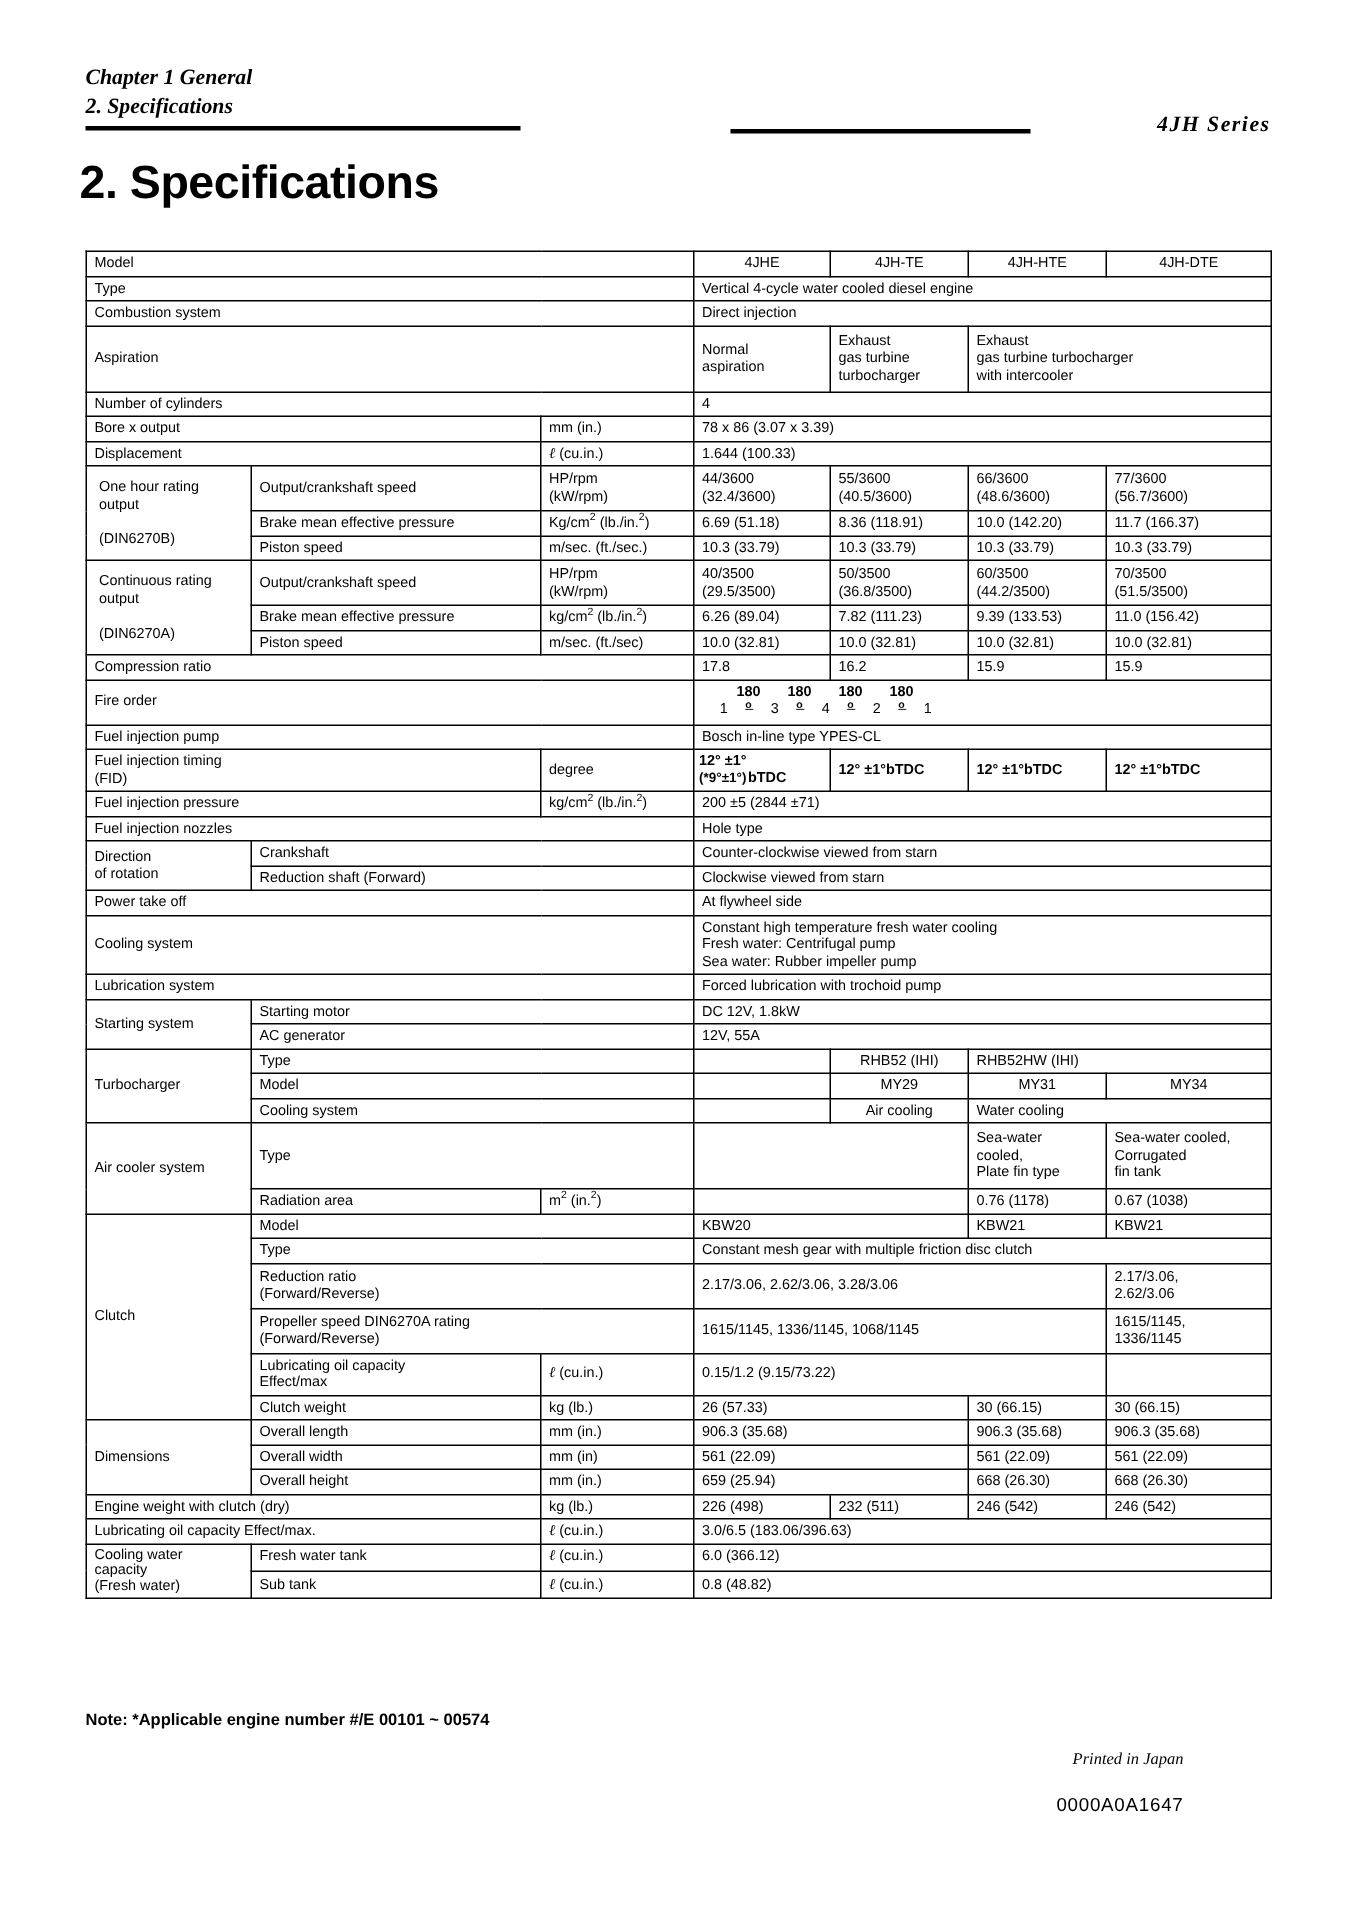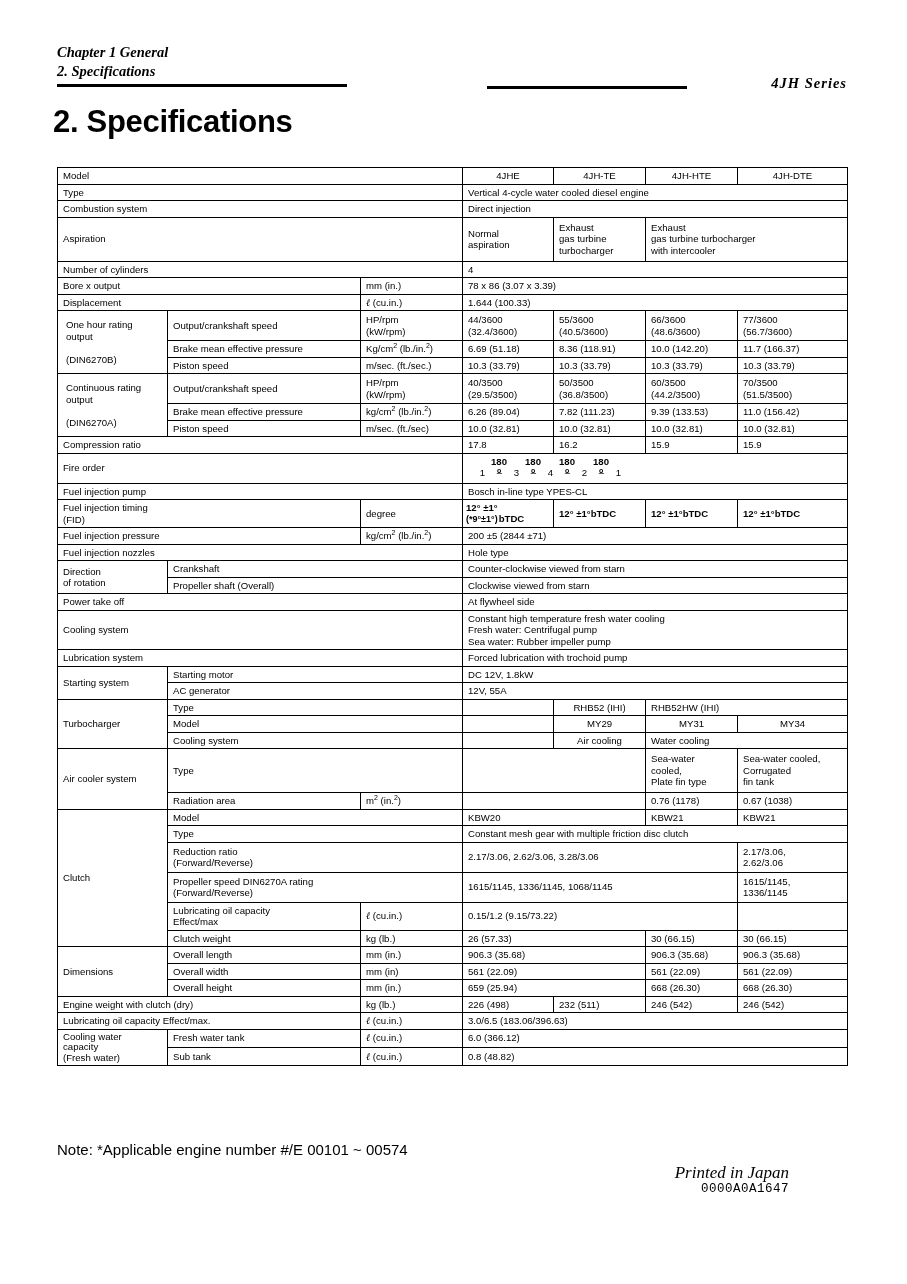--- a/index.html
+++ b/index.html
@@ -260,7 +260,7 @@
       <td colspan="4">Counter-clockwise viewed from starn</td>
     </tr>
     <tr>
-      <td colspan="2" class="pad-l">Propeller shaft (Overall)</td>
+      <td colspan="2" class="pad-l">Reduction shaft (Forward)</td>
       <td colspan="4">Clockwise viewed from starn</td>
     </tr>
 

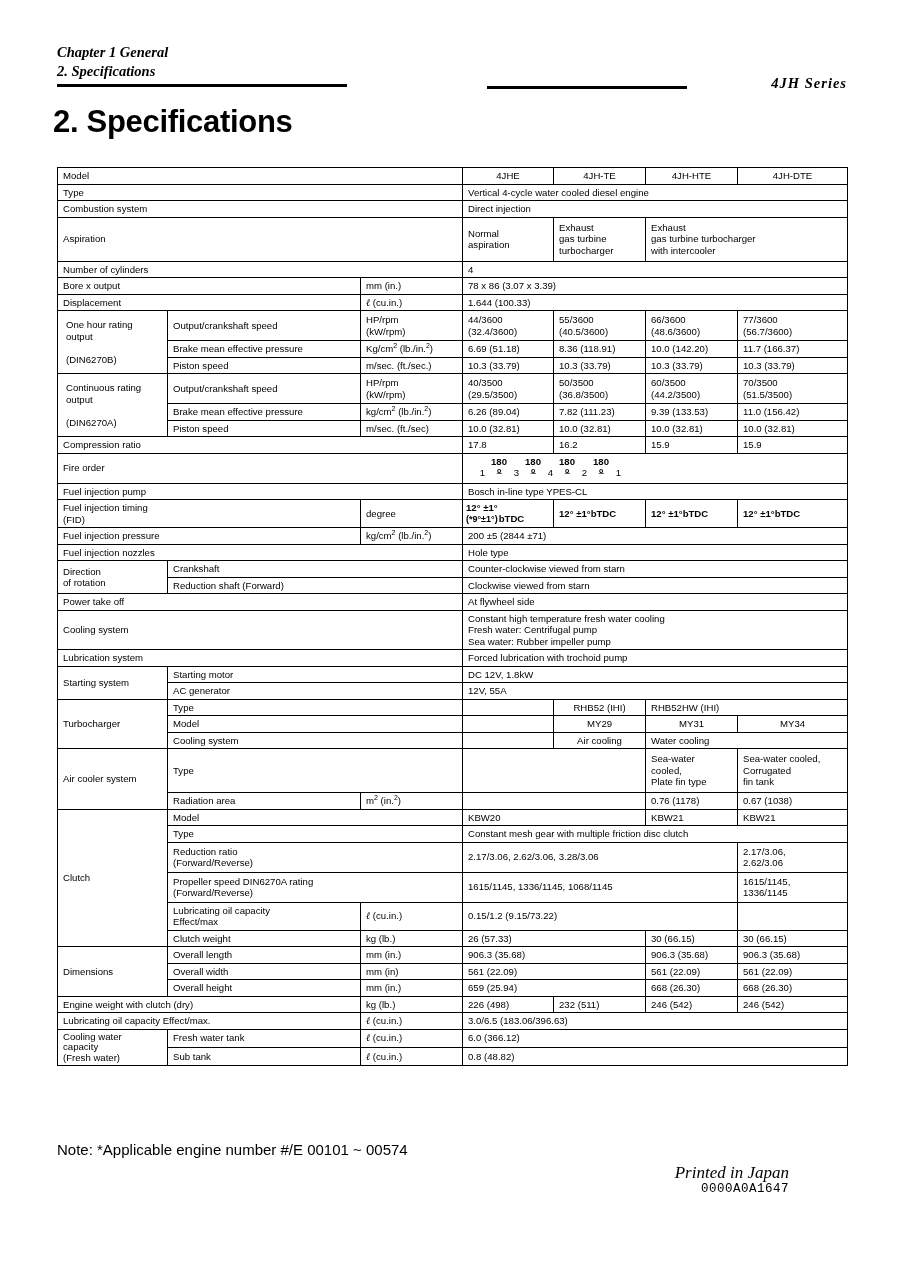--- a/index.html
+++ b/index.html
@@ -45,7 +45,7 @@
   .fire .degs{position:absolute;left:14px;top:0px;font-size:9.6px;font-weight:bold;}
   .fire .degs span{display:inline-block;width:34px;text-align:center;}
 
-  .note{position:absolute;left:57px;top:1141px;font-size:15px;}
+  .note{position:absolute;left:57px;top:1141px;font-size:11px;font-weight:bold;}
   .pageno{position:absolute;left:0;top:1155px;width:907px;text-align:center;
           font-size:11px;font-weight:bold;}
   .footer{position:absolute;right:60px;top:1165px;text-align:right;line-height:16px;}

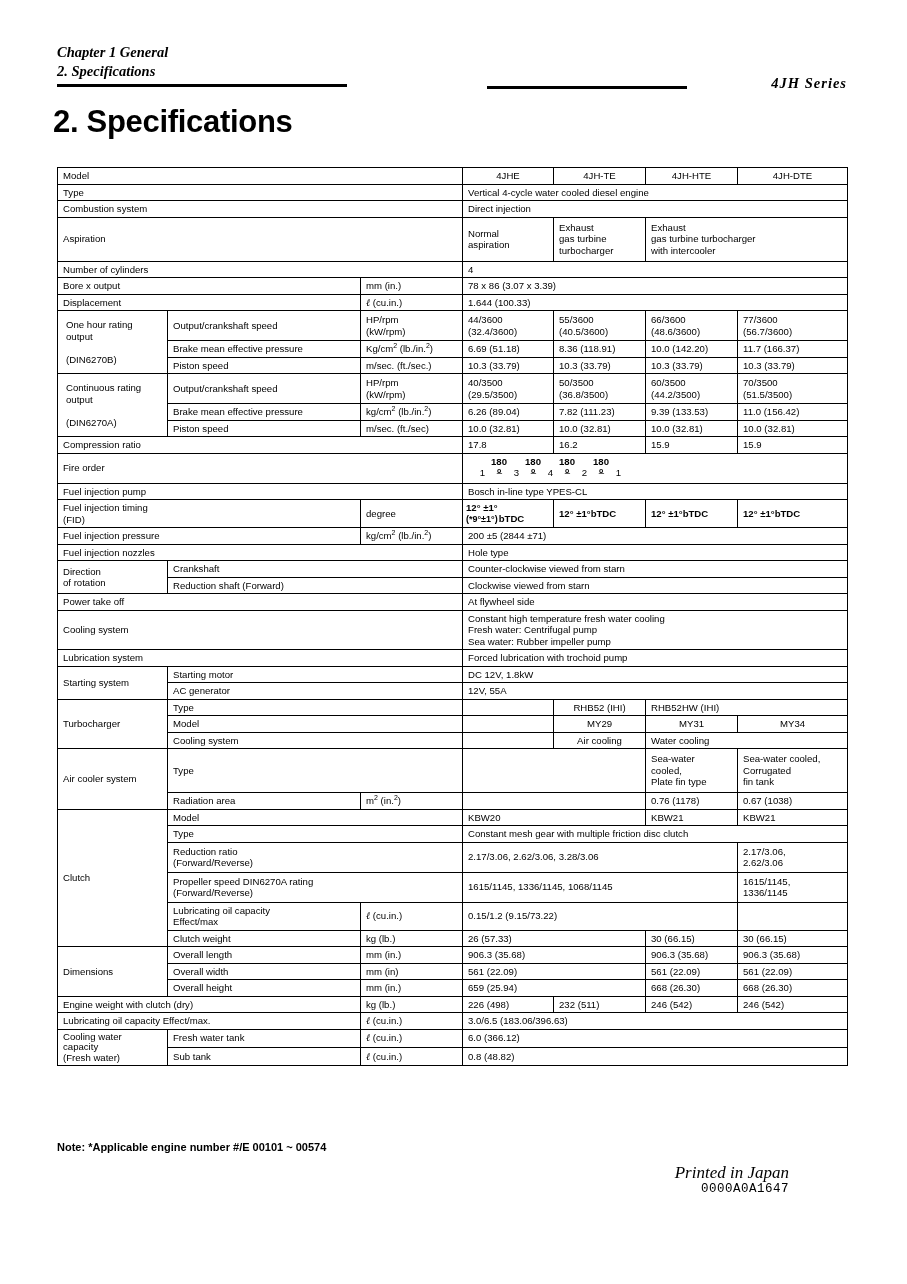--- a/index.html
+++ b/index.html
@@ -49,7 +49,7 @@
   .pageno{position:absolute;left:0;top:1155px;width:907px;text-align:center;
           font-size:11px;font-weight:bold;}
   .footer{position:absolute;right:60px;top:1165px;text-align:right;line-height:16px;}
-  .footer .pj{font-family:"Liberation Serif",serif;font-style:italic;font-size:17px;}
+  .footer .pj{font-family:"Liberation Serif",serif;font-style:italic;font-size:11px;}
   .footer .code{font-family:Liberation Mono, monospace;font-size:12.5px;letter-spacing:0.5px;}
 </style>
 </head>

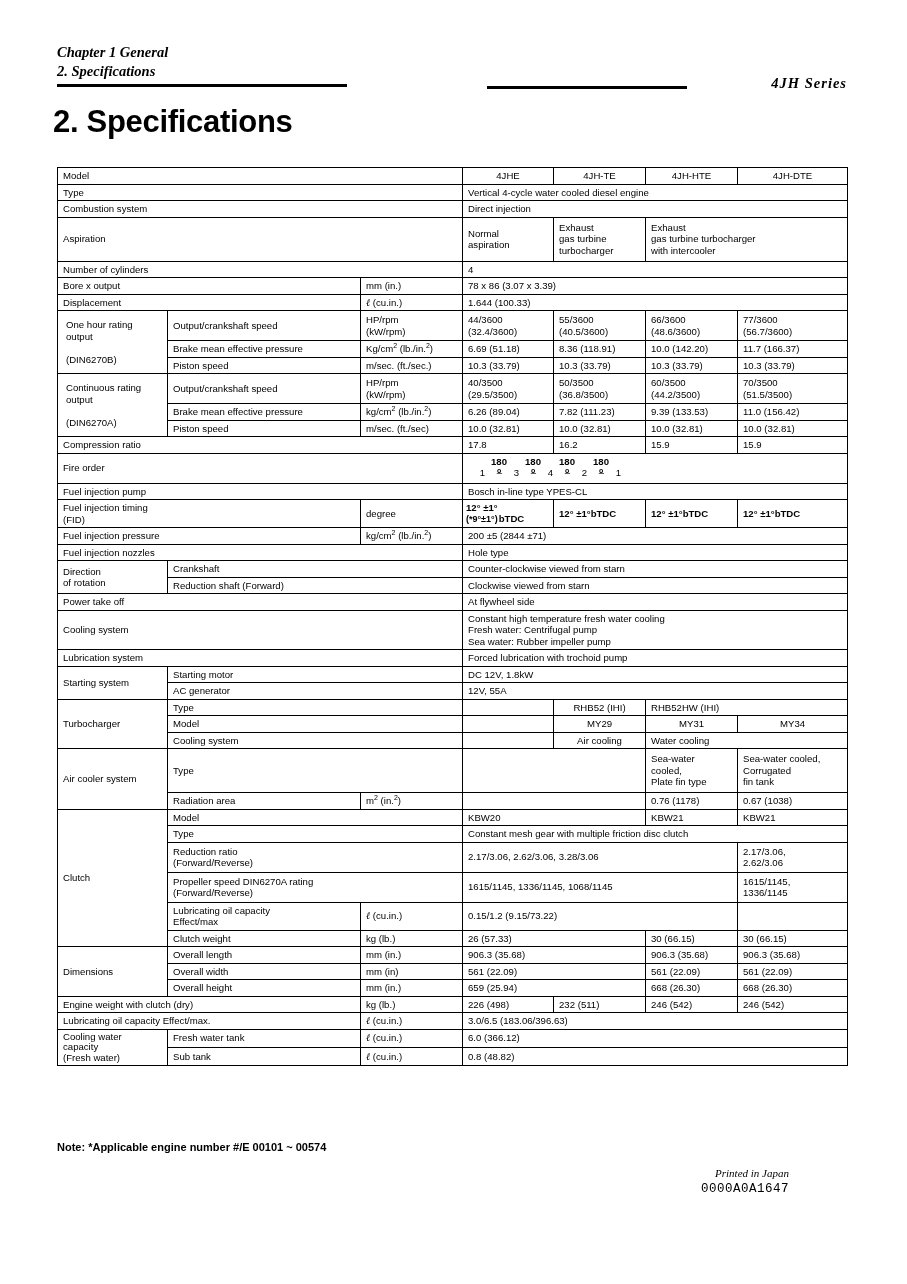--- a/index.html
+++ b/index.html
@@ -50,7 +50,7 @@
           font-size:11px;font-weight:bold;}
   .footer{position:absolute;right:60px;top:1165px;text-align:right;line-height:16px;}
   .footer .pj{font-family:"Liberation Serif",serif;font-style:italic;font-size:11px;}
-  .footer .code{font-family:Liberation Mono, monospace;font-size:12.5px;letter-spacing:0.5px;}
+  .footer .code{font-family:Liberation Sans, sans-serif;font-size:12.5px;letter-spacing:0.5px;margin-top:14px;}
 </style>
 </head>
 <body>

